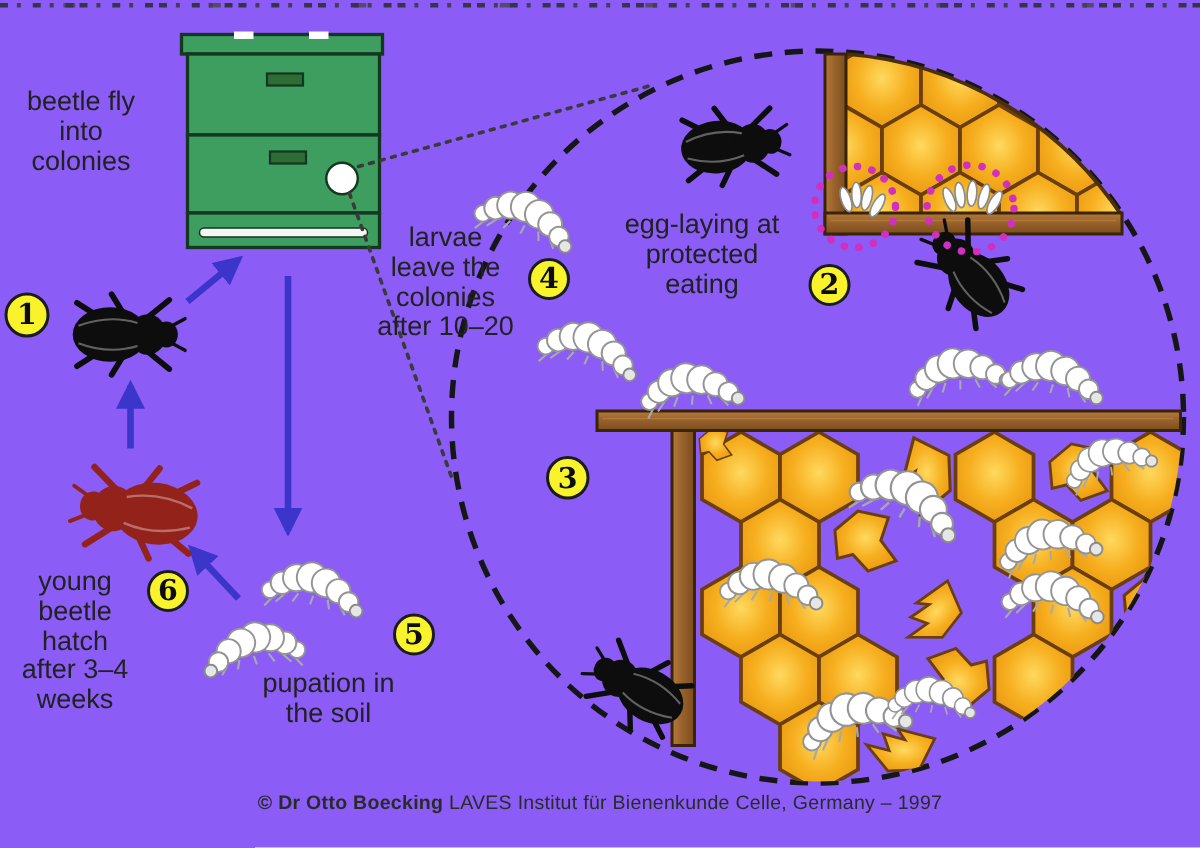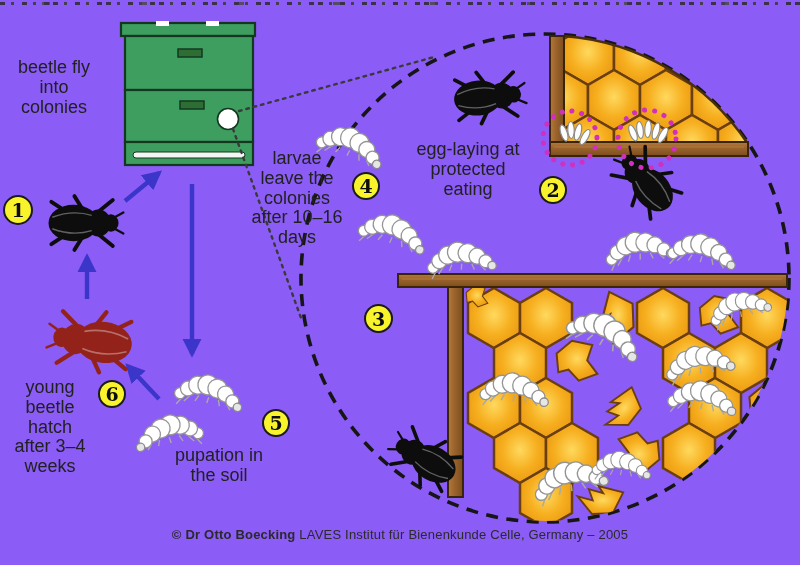--- a/index.html
+++ b/index.html
@@ -218,7 +218,7 @@
     <div>larvae</div>
     <div>leave the</div>
     <div>colonies</div>
-    <div>after 10–16</div>
+    <div>after 10–20</div>
     <div>days</div>
   </div>
 

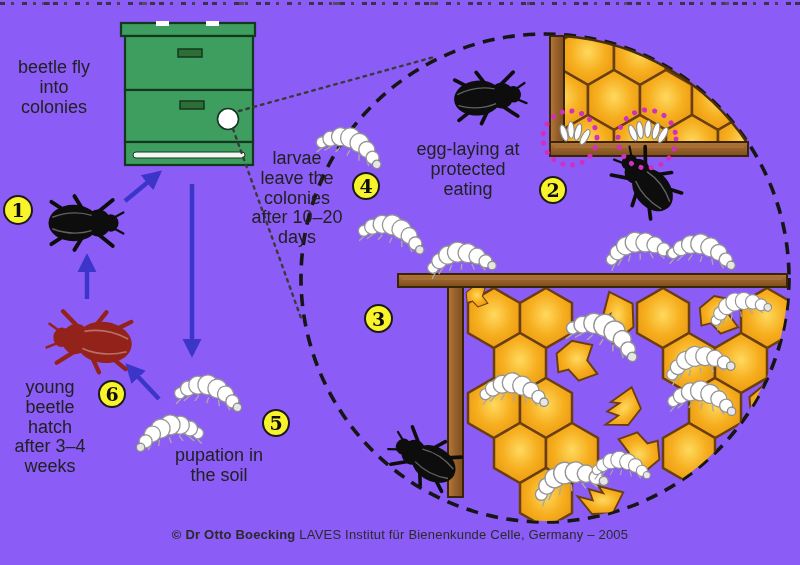--- a/index.html
+++ b/index.html
@@ -219,7 +219,6 @@
     <div>leave the</div>
     <div>colonies</div>
     <div>after 10–20</div>
-    <div>days</div>
   </div>
 
   <div class="lbl" style="left:149px;top:446px;width:140px">

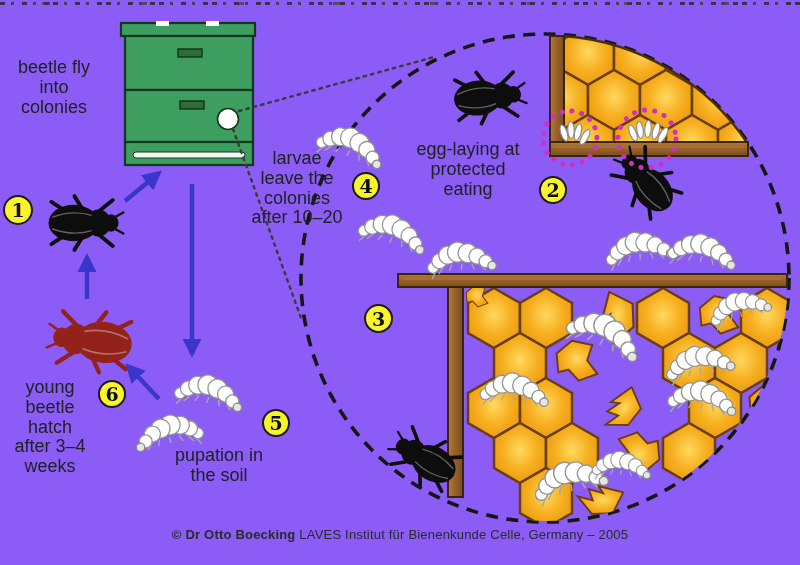--- a/index.html
+++ b/index.html
@@ -242,7 +242,7 @@
   <div class="badge" style="left:98px;top:380px;width:28px;height:28px">6</div>
 
   <div class="copyright">
-    <span class="b">© Dr Otto Boecking</span><span> LAVES Institut für Bienenkunde Celle, Germany – 2005</span>
+    <span class="b">© Dr Otto Boecking</span><span> LAVES Institut für Bienenkunde Celle, Germany – 1997</span>
   </div>
 
 </div>

